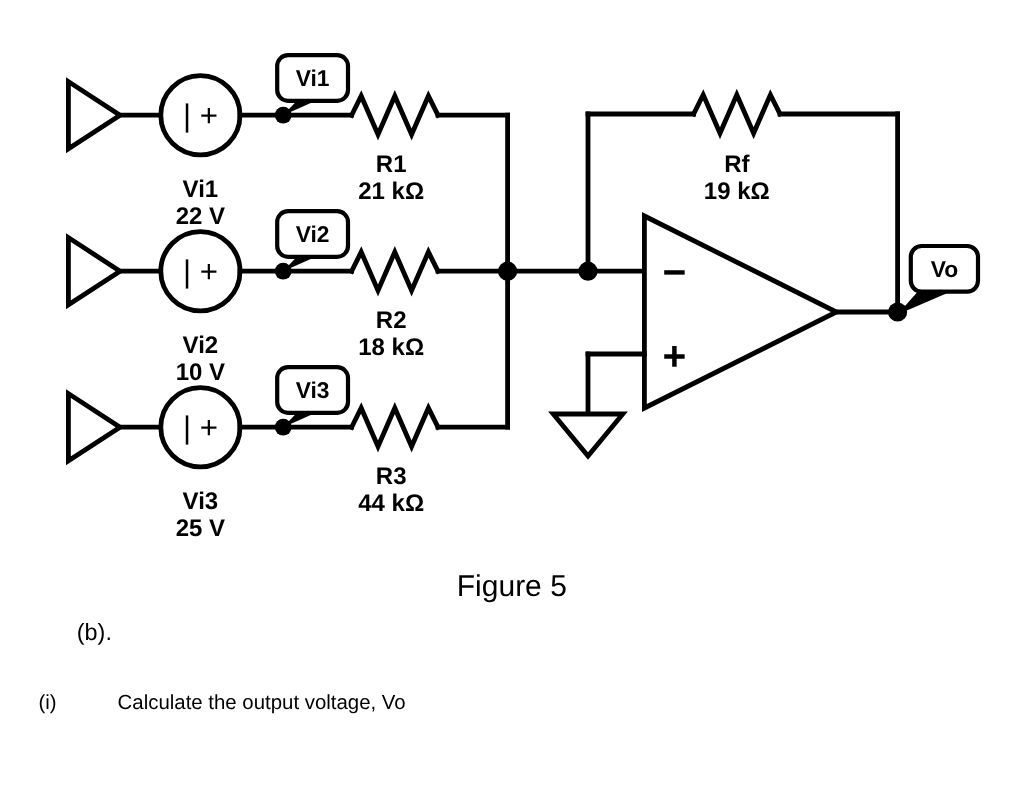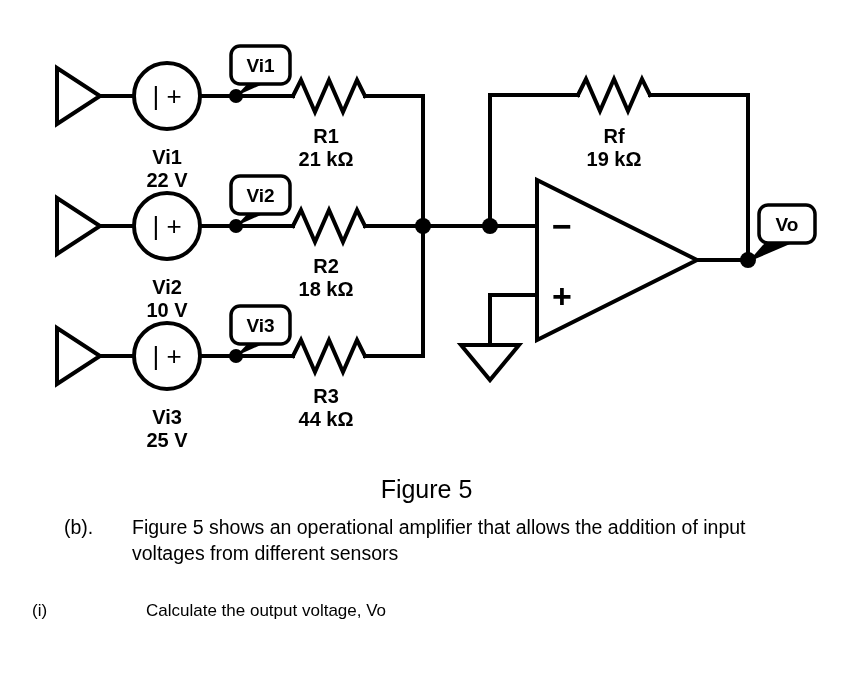--- a/index.html
+++ b/index.html
@@ -245,7 +245,6 @@
 <div id="question-block">
   <div class="q-row" id="q-row-b">
     <div id="q-b-marker">(b).</div>
-    <div id="q-b-text">Figure 5 shows an operational amplifier that allows the addition of input voltages  from different sensors</div>
   </div>
   <div class="q-row" id="q-row-i">
     <div id="q-i-marker">(i)</div>

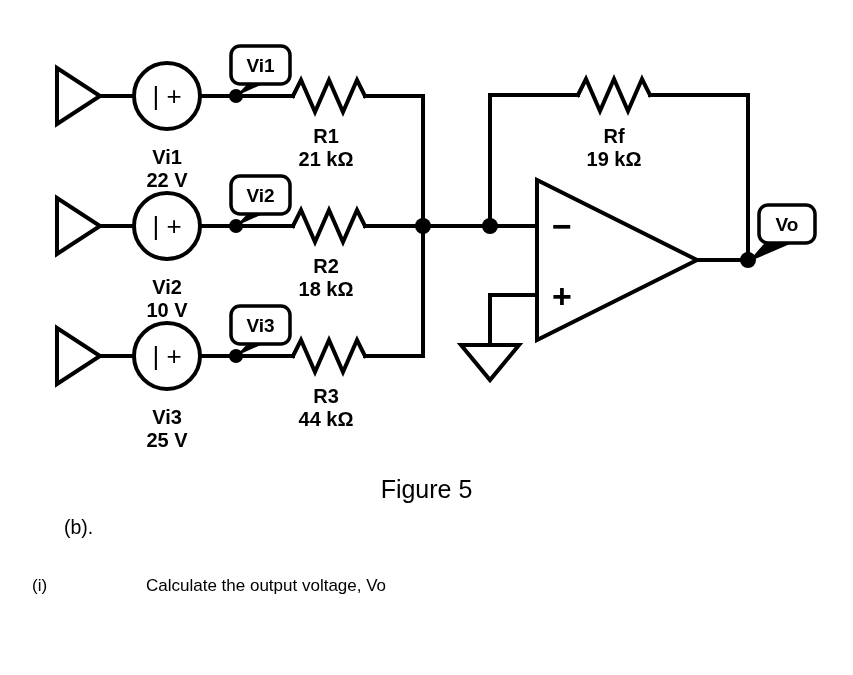--- a/index.html
+++ b/index.html
@@ -123,7 +123,6 @@
   }
   #q-i-text {
     flex: 1 1 auto;
-    margin-left: 48px;
   }
 </style>
 </head>

